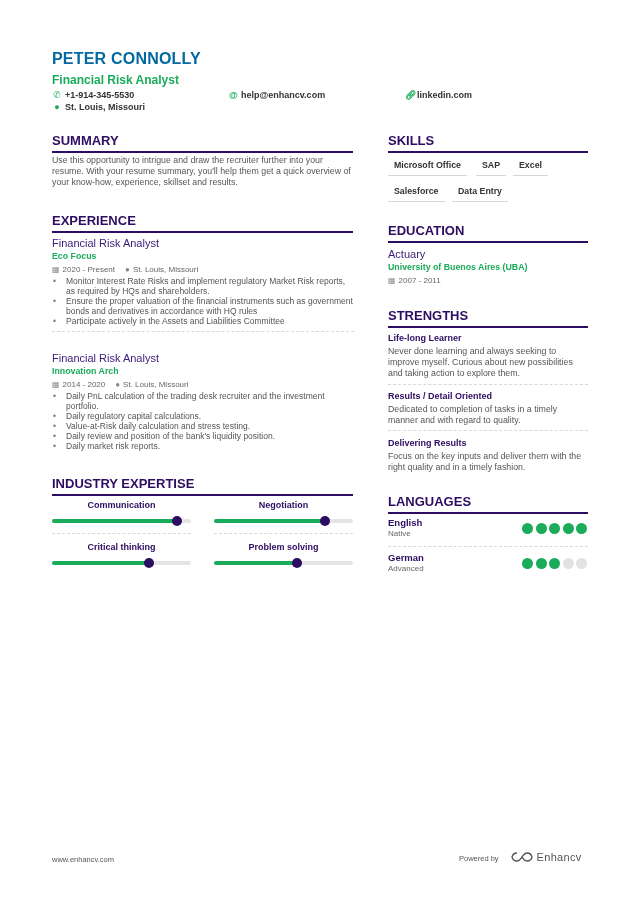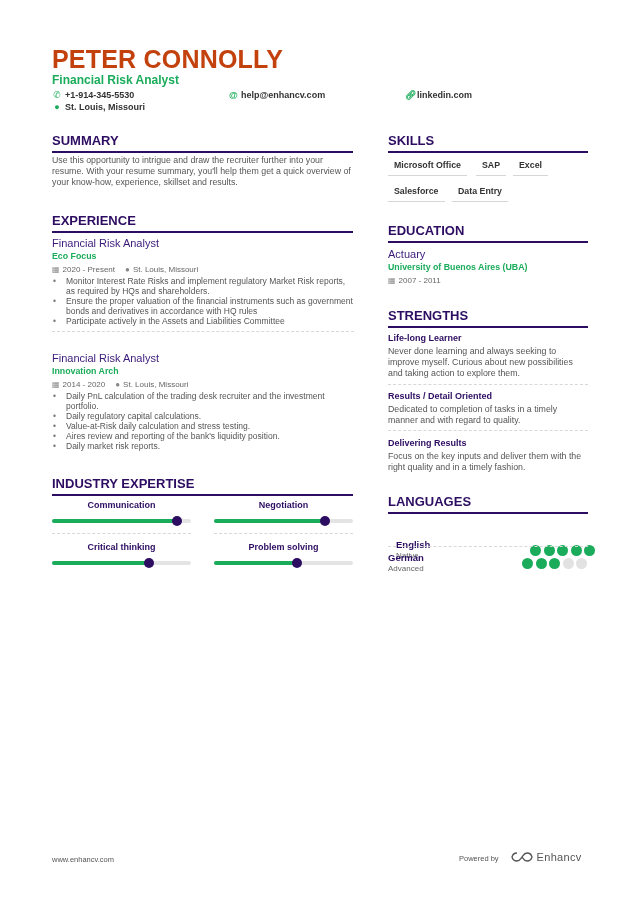--- a/index.html
+++ b/index.html
@@ -7,7 +7,7 @@
   body { font-family: "Liberation Sans", "DejaVu Sans", sans-serif; color: #444; position: relative; overflow: hidden; }
   .page { position: absolute; left: 0; top: 0; width: 640px; height: 906px; }
 
-  .name { position: absolute; left: 52px; top: 44px; font-size: 25px; font-weight: bold; color: #c2410c; letter-spacing: 0.2px; line-height: 30px; }
+  .name { position: absolute; left: 52px; top: 44px; font-size: 16px; font-weight: bold; color: #0369a1; letter-spacing: 0.2px; line-height: 30px; }
   .role { position: absolute; left: 52px; top: 73px; font-size: 12px; font-weight: bold; color: #1aac5a; }
   .contact { position: absolute; font-size: 9px; font-weight: bold; color: #333; display: flex; align-items: center; gap: 4px; }
   .contact .ic { color: #1aac5a; font-size: 9px; width: 8px; text-align: center; }

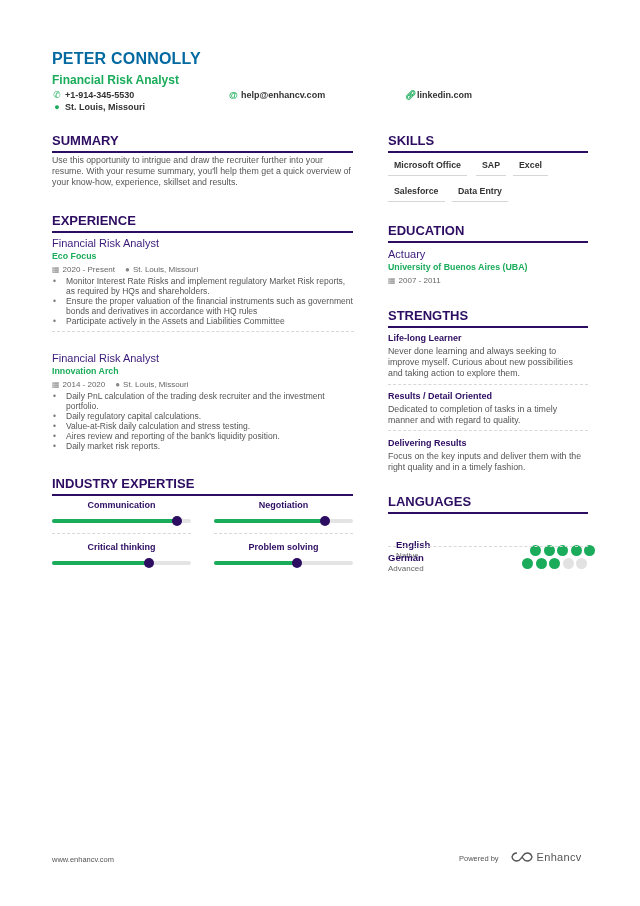--- a/index.html
+++ b/index.html
@@ -113,7 +113,7 @@
         <li>Daily PnL calculation of the trading desk recruiter and the investment portfolio.</li>
         <li>Daily regulatory capital calculations.</li>
         <li>Value-at-Risk daily calculation and stress testing.</li>
-        <li>Aires review and reporting of the bank's liquidity position.</li>
+        <li>Daily review and position of the bank's liquidity position.</li>
         <li>Daily market risk reports.</li>
       </ul>
     </div>

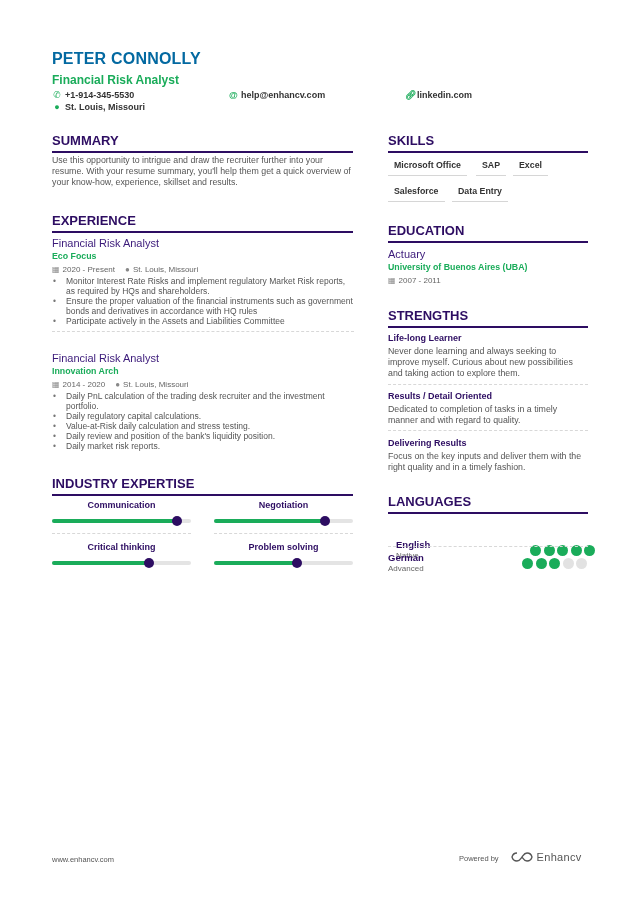--- a/index.html
+++ b/index.html
@@ -186,7 +186,7 @@
     </div>
 
     <div class="sec-title" style="left:388px; top:494px;">LANGUAGES</div>
-    <div class="lang" style="top:539px;margin-left:8px;">
+    <div class="lang" style="top:517px;">
       <div class="ln">English</div>
       <div class="lv">Native</div>
       <div class="dots">

